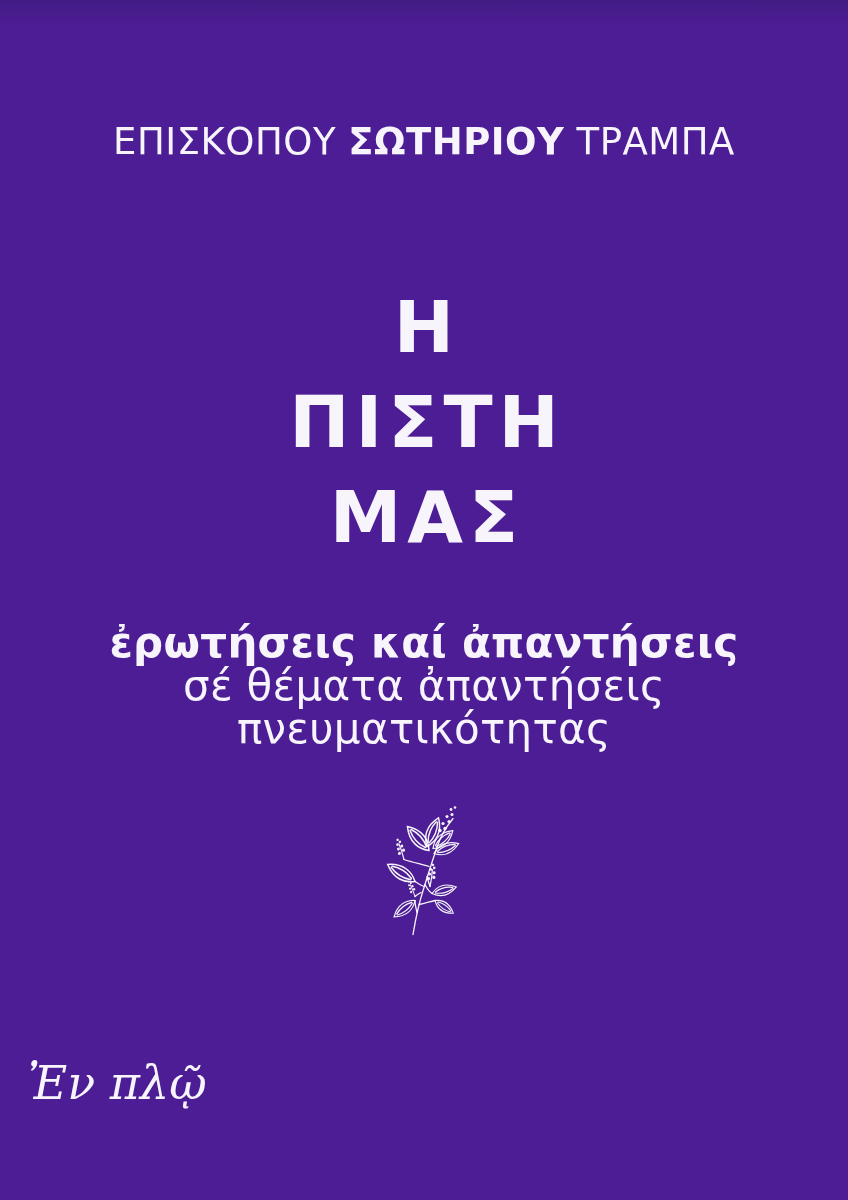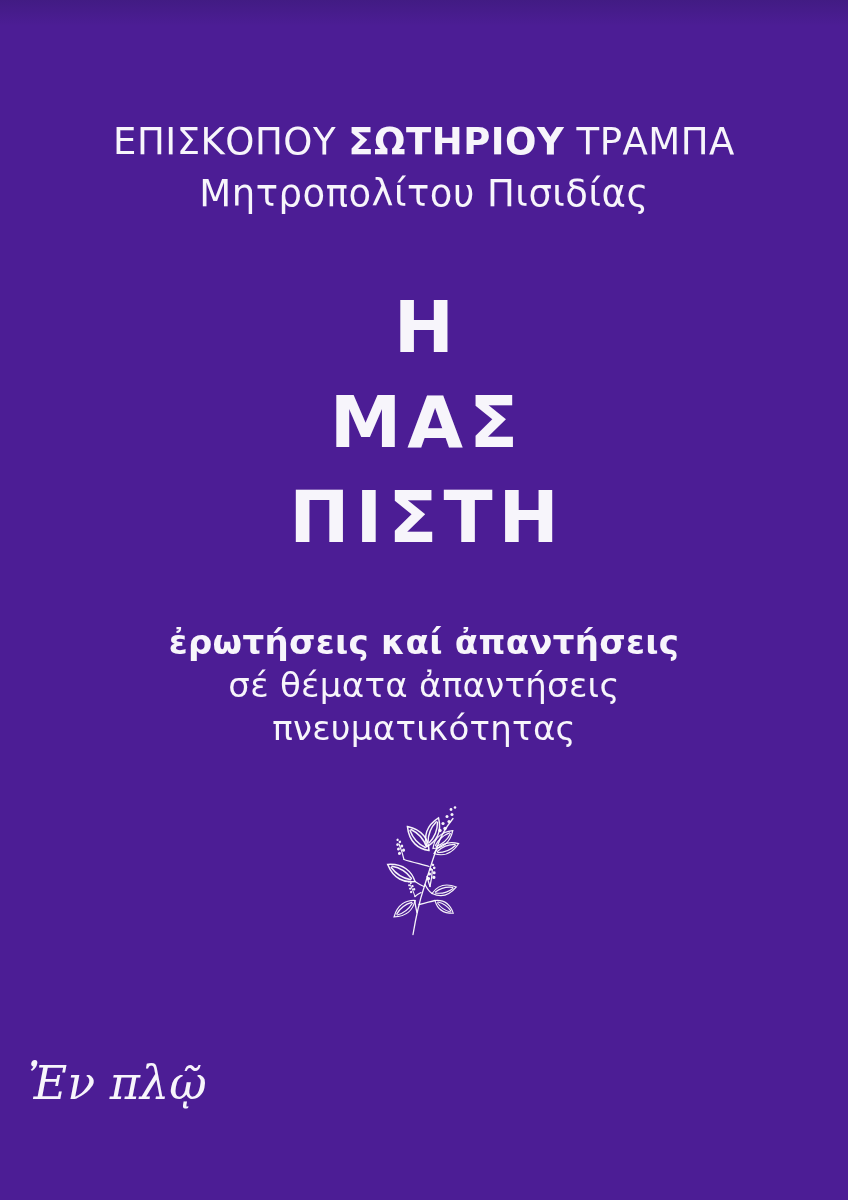--- a/index.html
+++ b/index.html
@@ -105,7 +105,6 @@
 
   <div class="author-block">
     <div><span>ΕΠΙΣΚΟΠΟΥ </span><span class="emph">ΣΩΤΗΡΙΟΥ</span><span> ΤΡΑΜΠΑ</span></div>
-    <div>Μητροπολίτου Πισιδίας</div>
   </div>
 
   <div class="title-block">

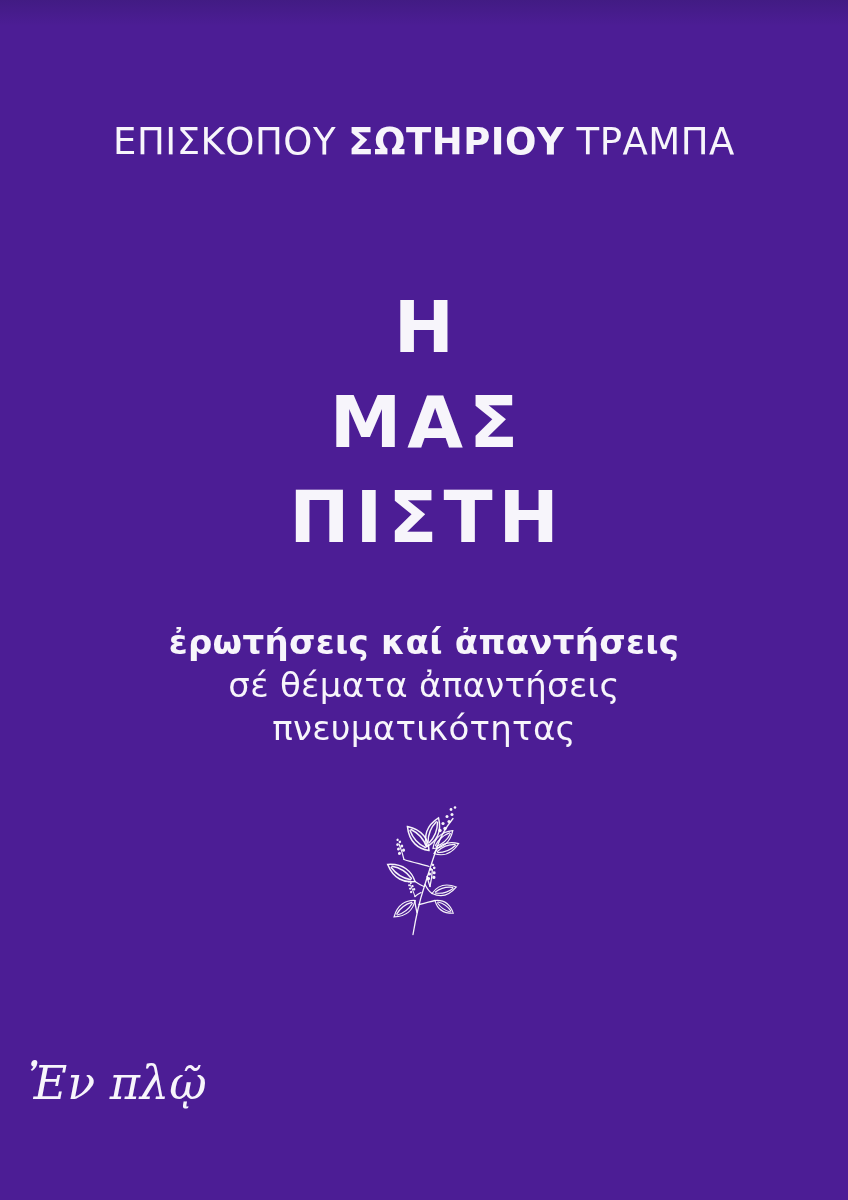--- a/index.html
+++ b/index.html
@@ -109,8 +109,8 @@
 
   <div class="title-block">
     <div class="tline">Η</div>
+    <div class="tline">ΠΙΣΤΗ</div>
     <div class="tline">ΜΑΣ</div>
-    <div class="tline">ΠΙΣΤΗ</div>
   </div>
 
   <div class="subtitle-block">

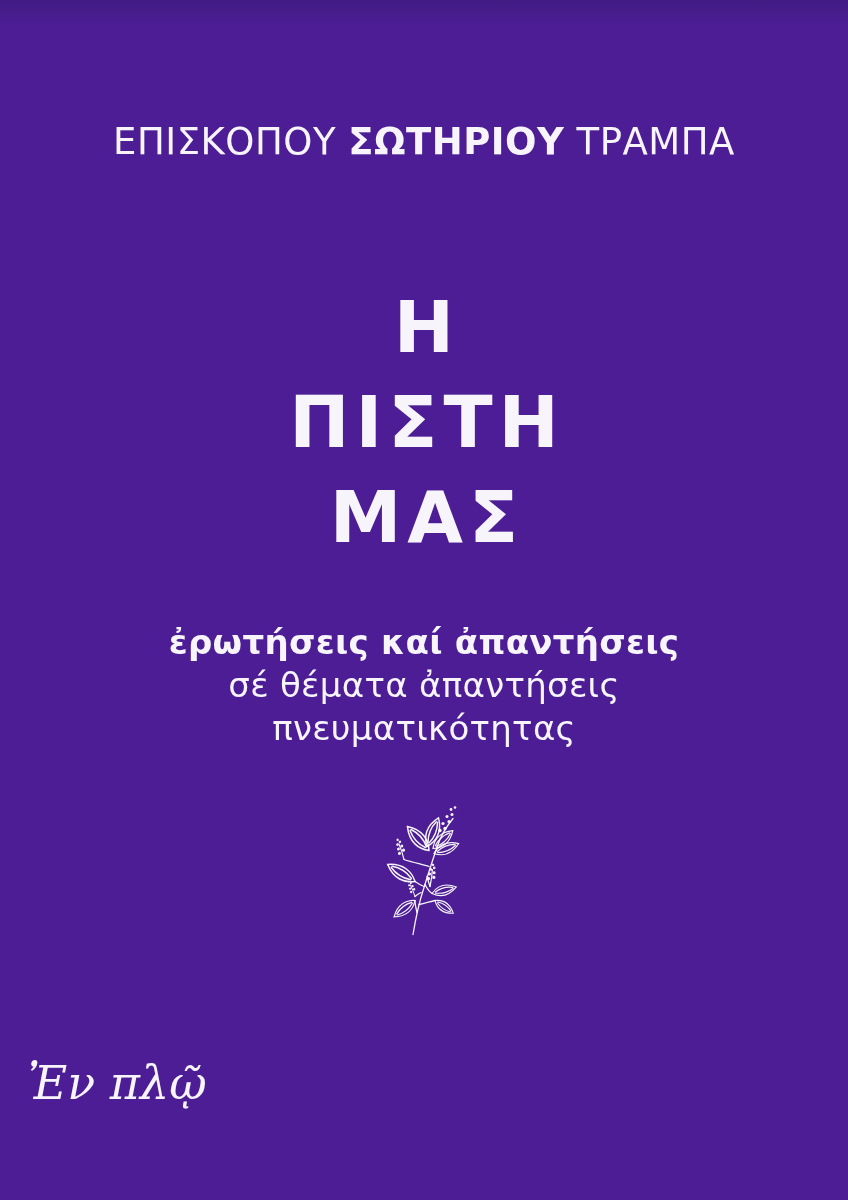--- a/index.html
+++ b/index.html
@@ -64,7 +64,7 @@
     left: 0;
     width: 100%;
     text-align: center;
-    font-size: 34px;
+    font-size: 42px;
     line-height: 43px;
     letter-spacing: 0.3px;
   }

